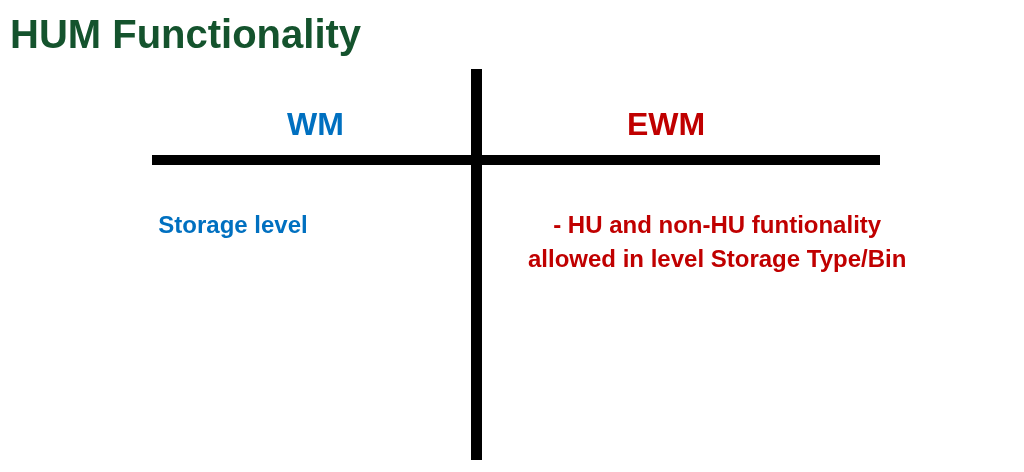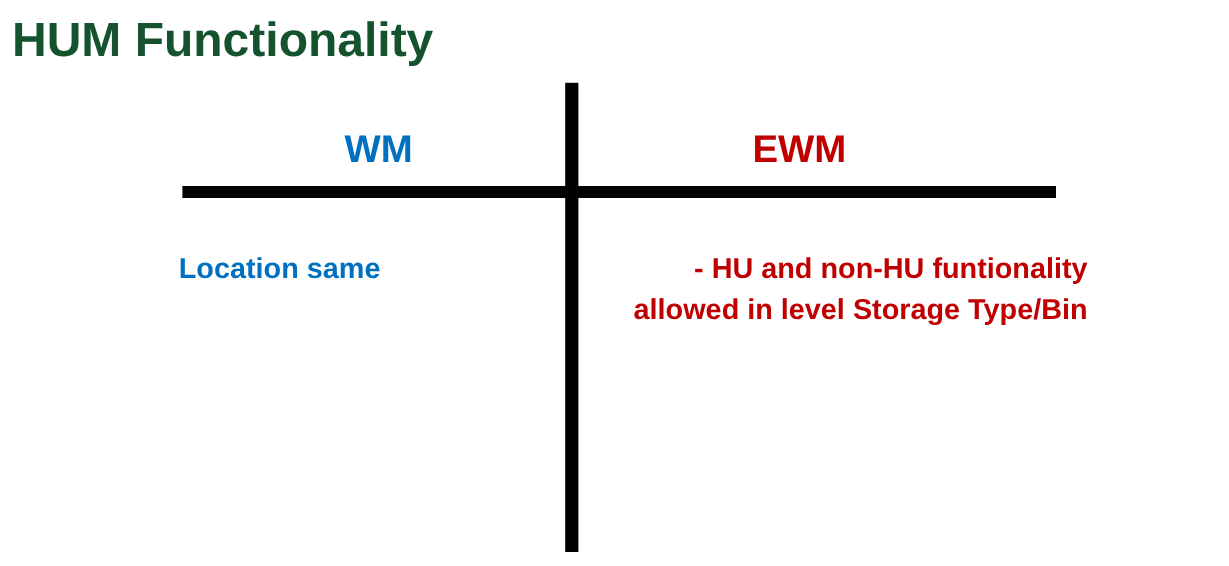--- a/index.html
+++ b/index.html
@@ -28,7 +28,7 @@
 <div class="head ewm">EWM</div>
 
 <div class="body-text wm">
-  <span>Location same</span>
+  <span>Storage level</span>
 </div>
 
 <div class="body-text ewm">

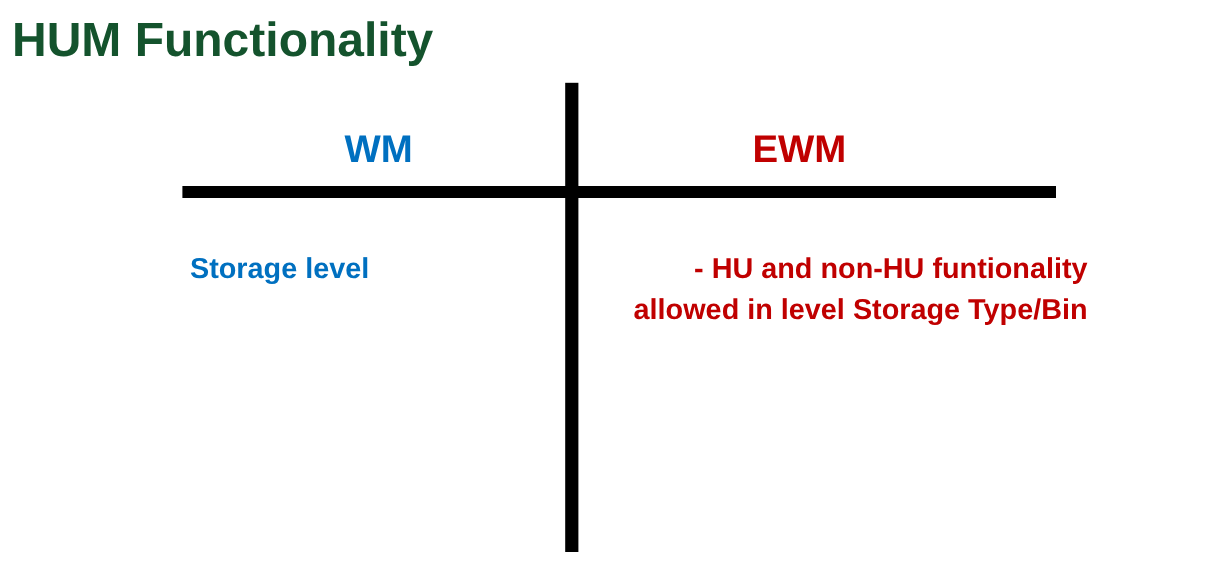--- a/index.html
+++ b/index.html
@@ -13,7 +13,7 @@
     .head.ewm { left: 627px; top: 106px; color: #c00000; text-align: right; }
     .body-text { position: absolute; font-size: 24px; font-weight: bold; line-height: 34px; white-space: nowrap; }
     .body-text.wm { left: 30px; width: 406px; top: 208px; color: #0070c0; text-align: center; }
-    .body-text.ewm { left: 528px; top: 208px; color: #c00000; text-align: right; }
+    .body-text.ewm { left: 528px; top: 208px; color: #c00000; text-align: center; }
     .body-text span { display: block; }
   </style>
 </head>

